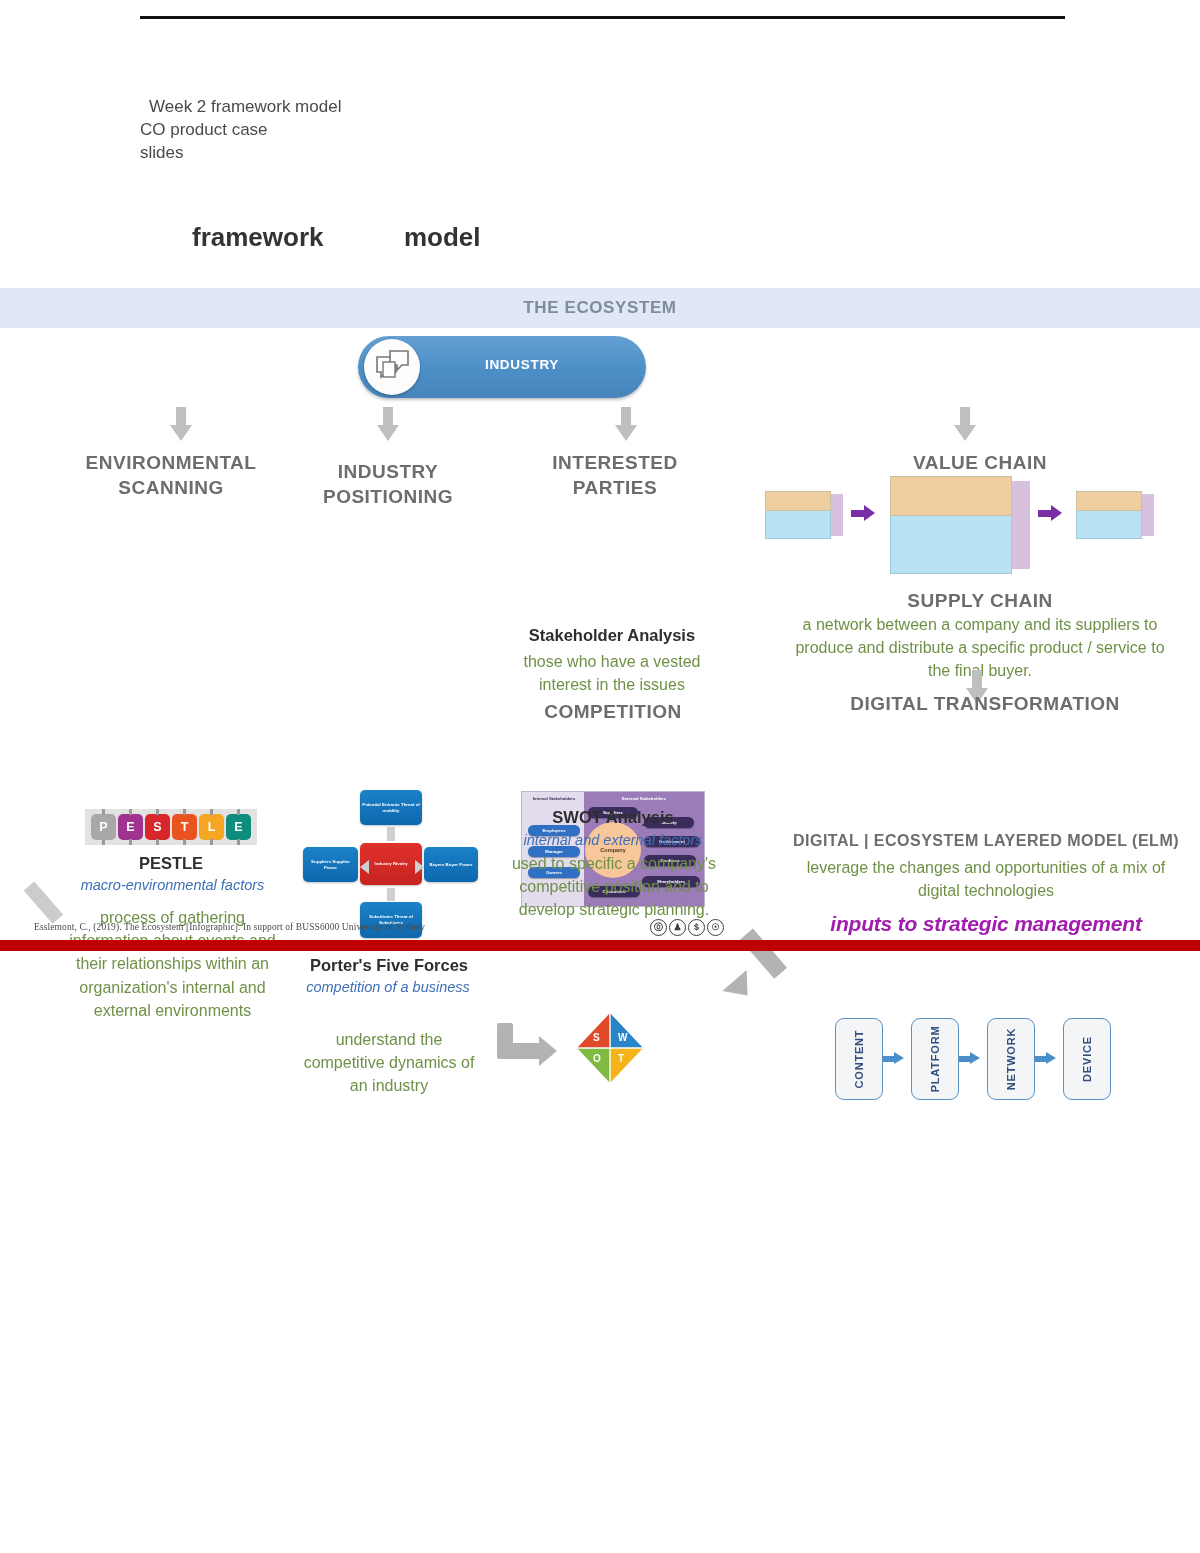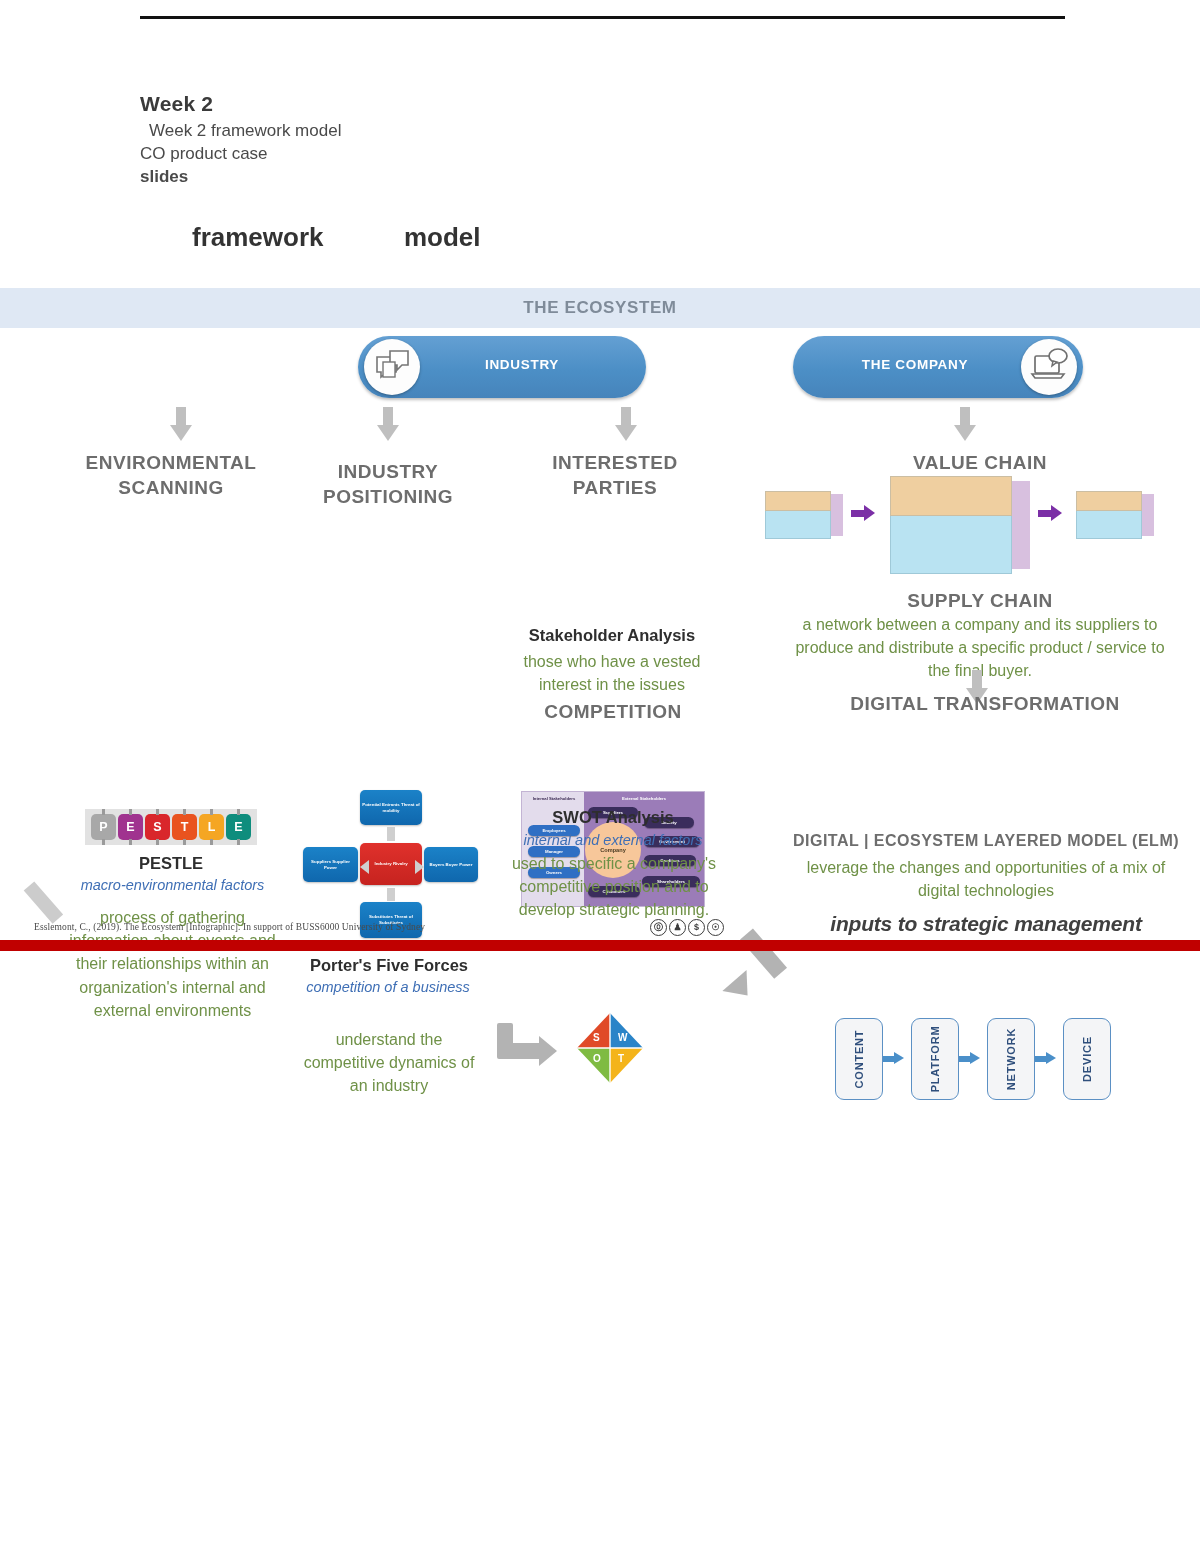--- a/index.html
+++ b/index.html
@@ -151,7 +151,6 @@
 <div class="top-rule"></div>
 
 <div class="notes">
-  <div class="h1">Week 2</div>
   <div class="l2">Week 2 framework model</div>
   <div class="l3">CO product case</div>
   <div class="l4">slides</div>

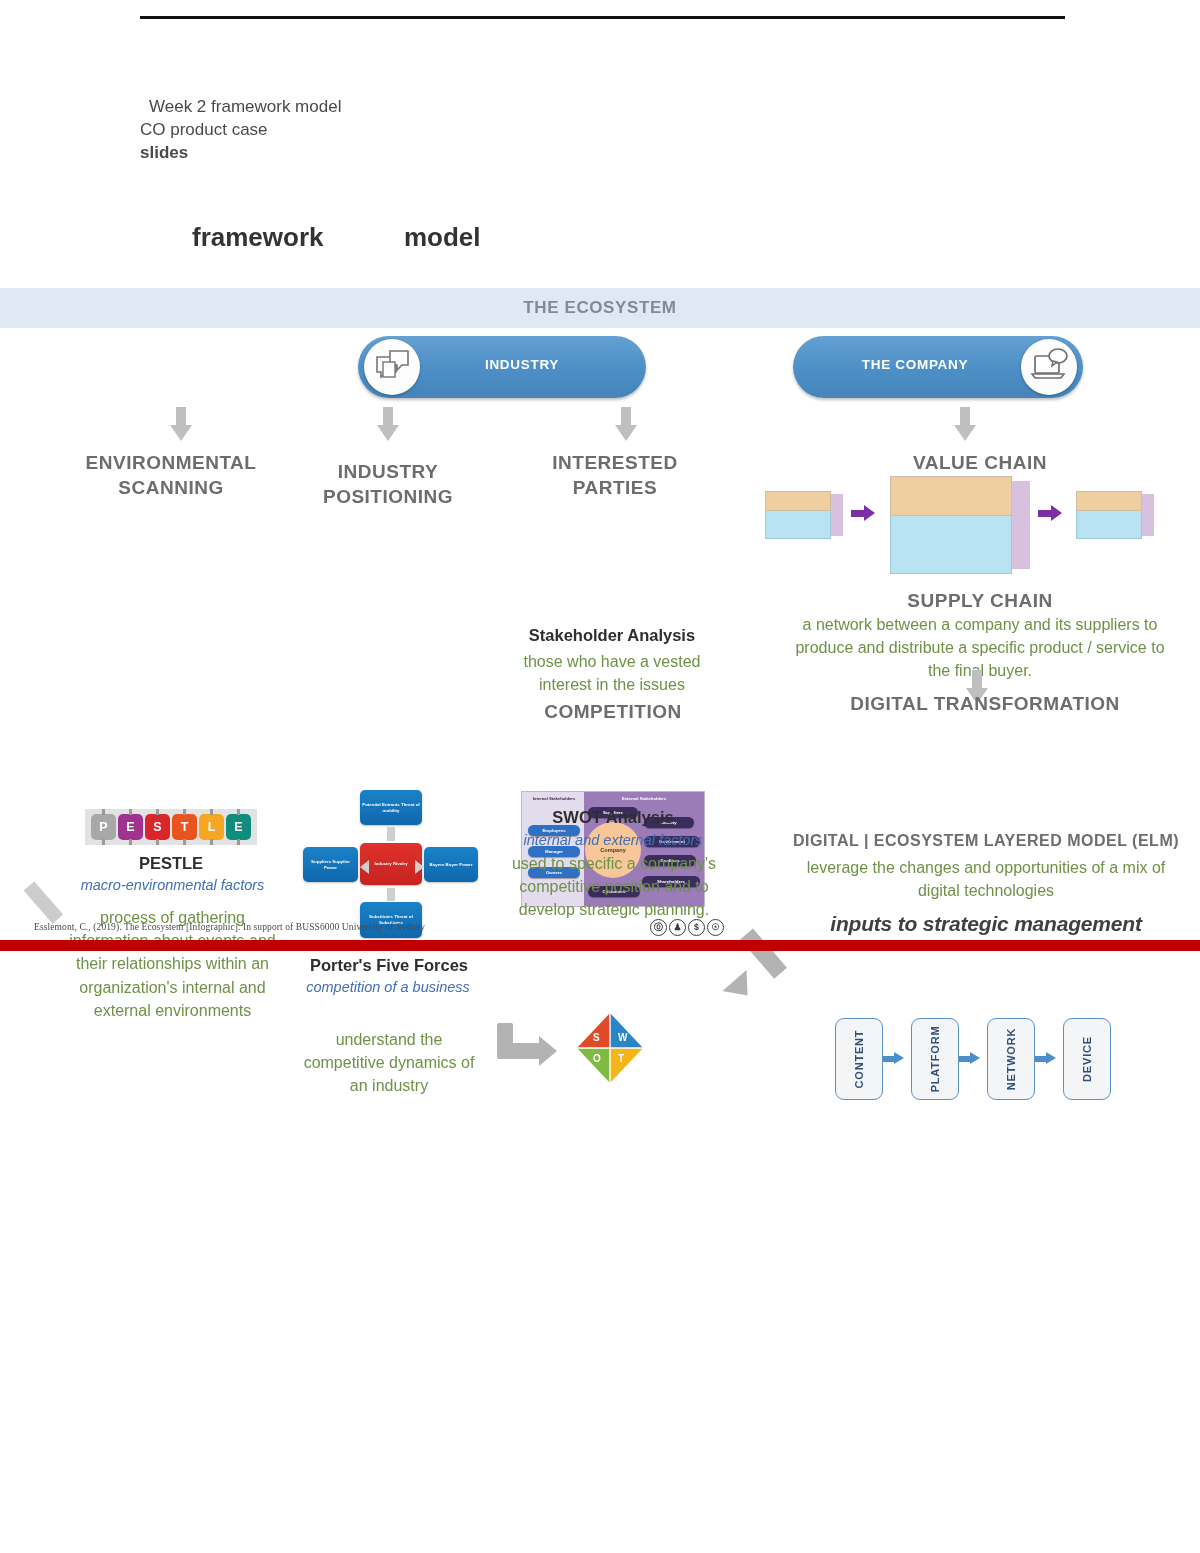--- a/index.html
+++ b/index.html
@@ -15,7 +15,7 @@
   .notes .h1{font-size:21px;font-weight:bold;color:#3a3a3a;line-height:1.15;letter-spacing:.2px;}
   .notes .l2{font-size:17px;color:#4a4a4a;line-height:1.35;margin-top:4px;padding-left:9px;}
   .notes .l3{font-size:17px;color:#4a4a4a;line-height:1.35;}
-  .notes .l4{font-size:17px;color:#4a4a4a;line-height:1.35;font-weight:bold;}
+  .notes .l4{font-size:17px;color:#4a4a4a;line-height:1.35;}
   .bigline{position:absolute;left:192px;top:222px;font-size:26px;font-weight:bold;color:#333;}
   .bigline .gap{display:inline-block;width:66px;}
 

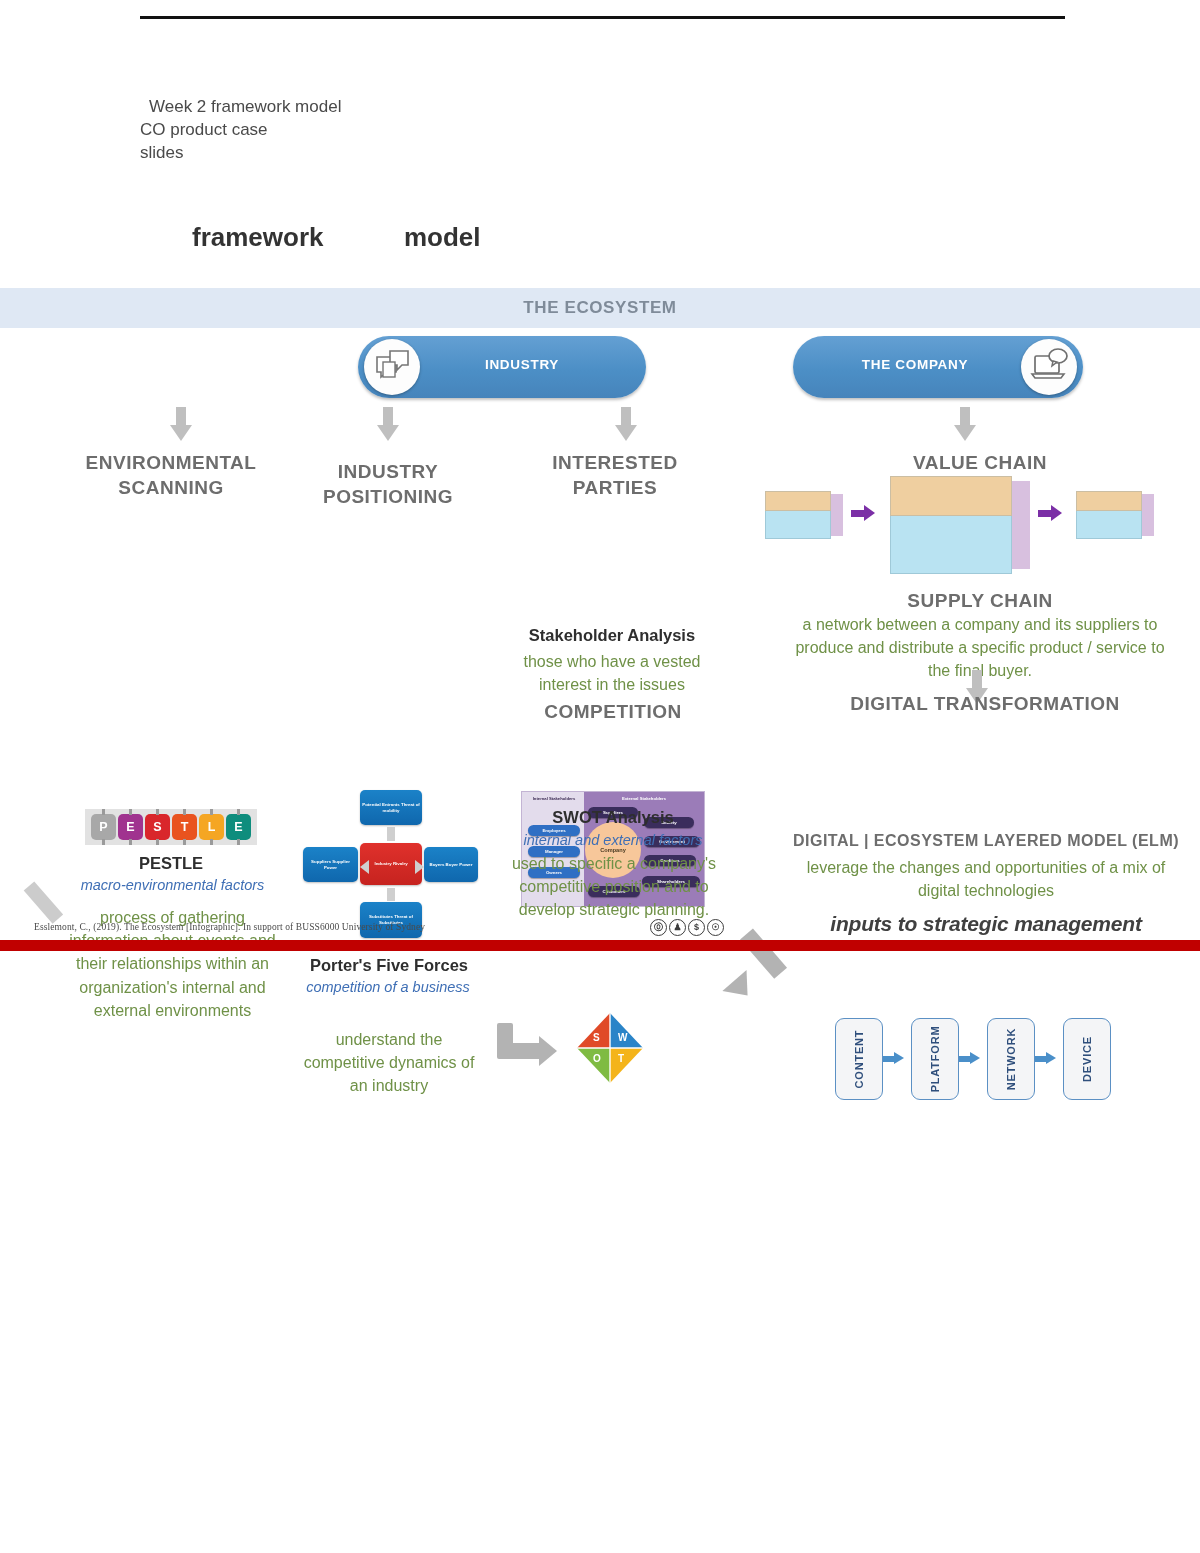--- a/index.html
+++ b/index.html
@@ -180,17 +180,6 @@
     </div>
   </div>
 
-  <div class="pill" id="pill-comp">
-    <div class="plabel">THE COMPANY</div>
-    <div class="picon">
-      <svg width="44" height="44" viewBox="0 0 44 44">
-        <rect x="8" y="11" width="24" height="17" rx="1.5" fill="#fff" stroke="#6f6f6f" stroke-width="1.7"></rect>
-        <path d="M5 29 h32 l-3 4 h-26 z" fill="#fff" stroke="#6f6f6f" stroke-width="1.6"></path>
-        <ellipse cx="31" cy="11" rx="9" ry="7" fill="#fff" stroke="#6f6f6f" stroke-width="1.7"></ellipse>
-        <path d="M26 16 l-1 5 l5 -4 z" fill="#fff" stroke="#6f6f6f" stroke-width="1.5"></path>
-      </svg>
-    </div>
-  </div>
 
   <div class="darr" style="left:170px;top:119px;">
       <i></i>

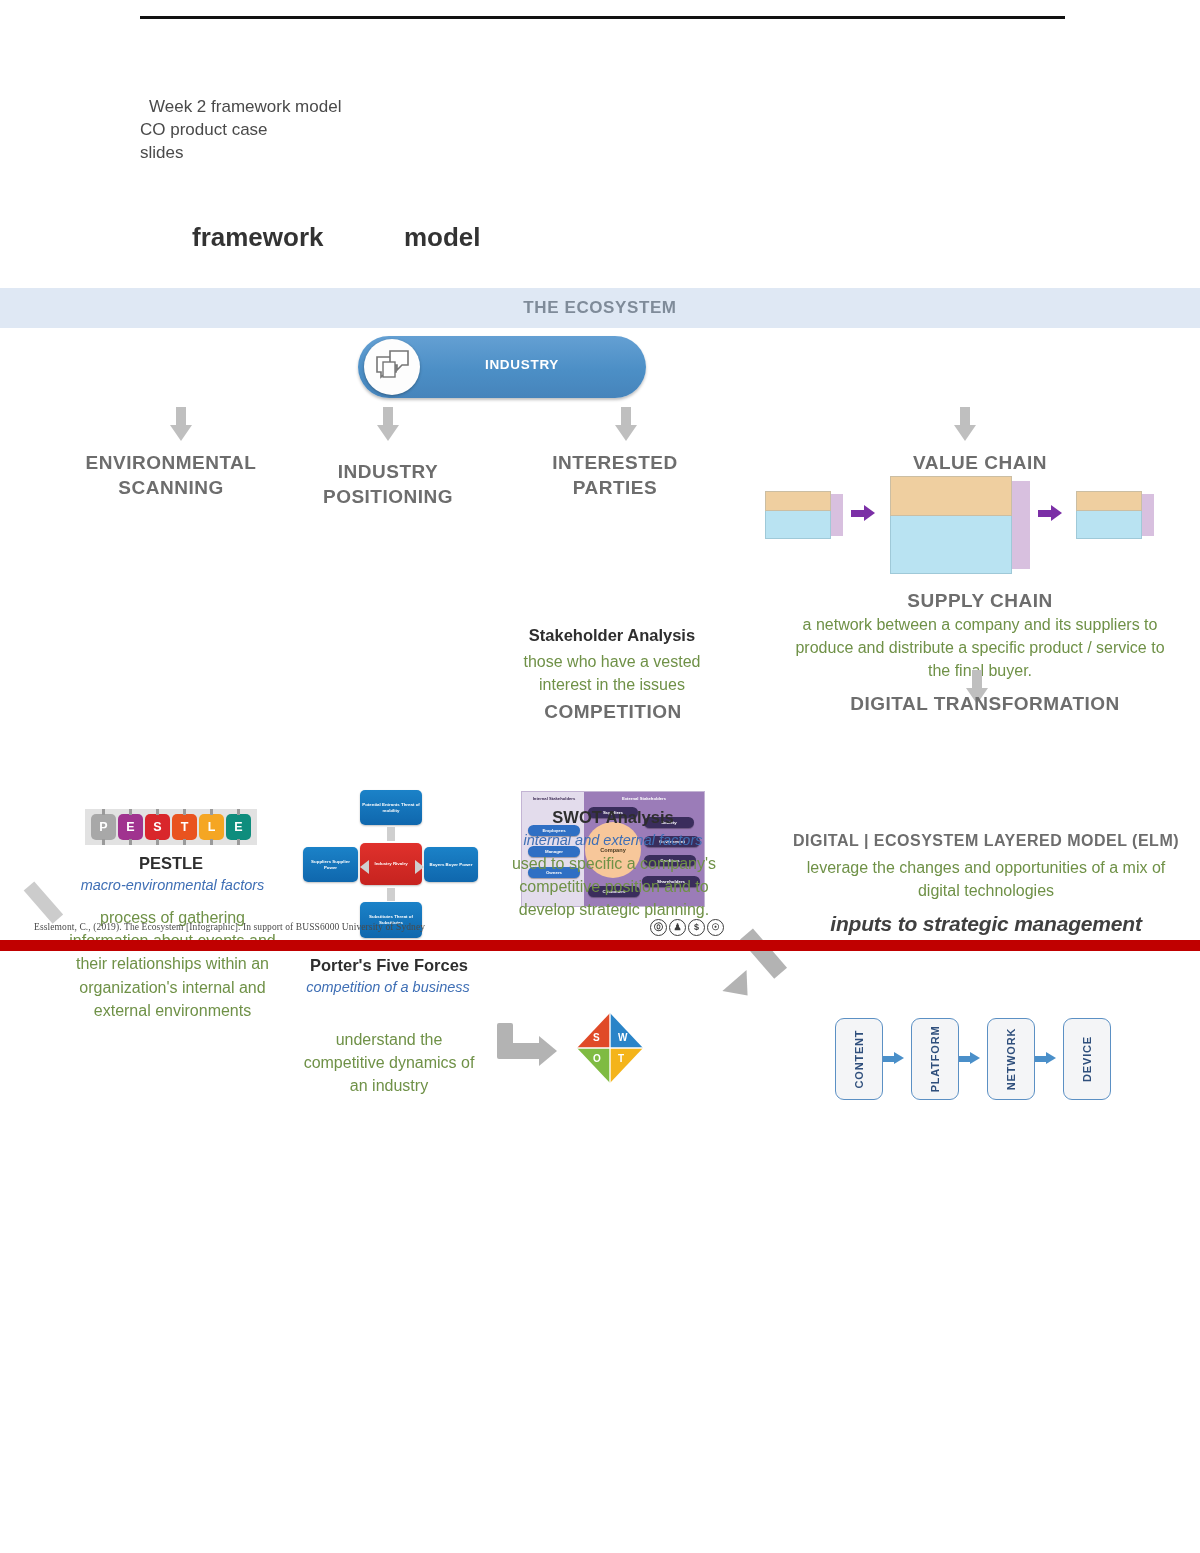--- a/index.html
+++ b/index.html
@@ -143,7 +143,7 @@
     display:flex;align-items:center;justify-content:center;font-size:9px;
     font-weight:bold;color:#3d3d3d;line-height:1;}
   .inputs-line{position:absolute;left:790px;top:912px;width:392px;text-align:center;
-    font-size:21px;font-weight:bold;font-style:italic;color:#404040;letter-spacing:-.2px;}
+    font-size:21px;font-weight:bold;font-style:italic;color:#a21caf;letter-spacing:-.2px;}
 </style>
 </head>
 <body>

